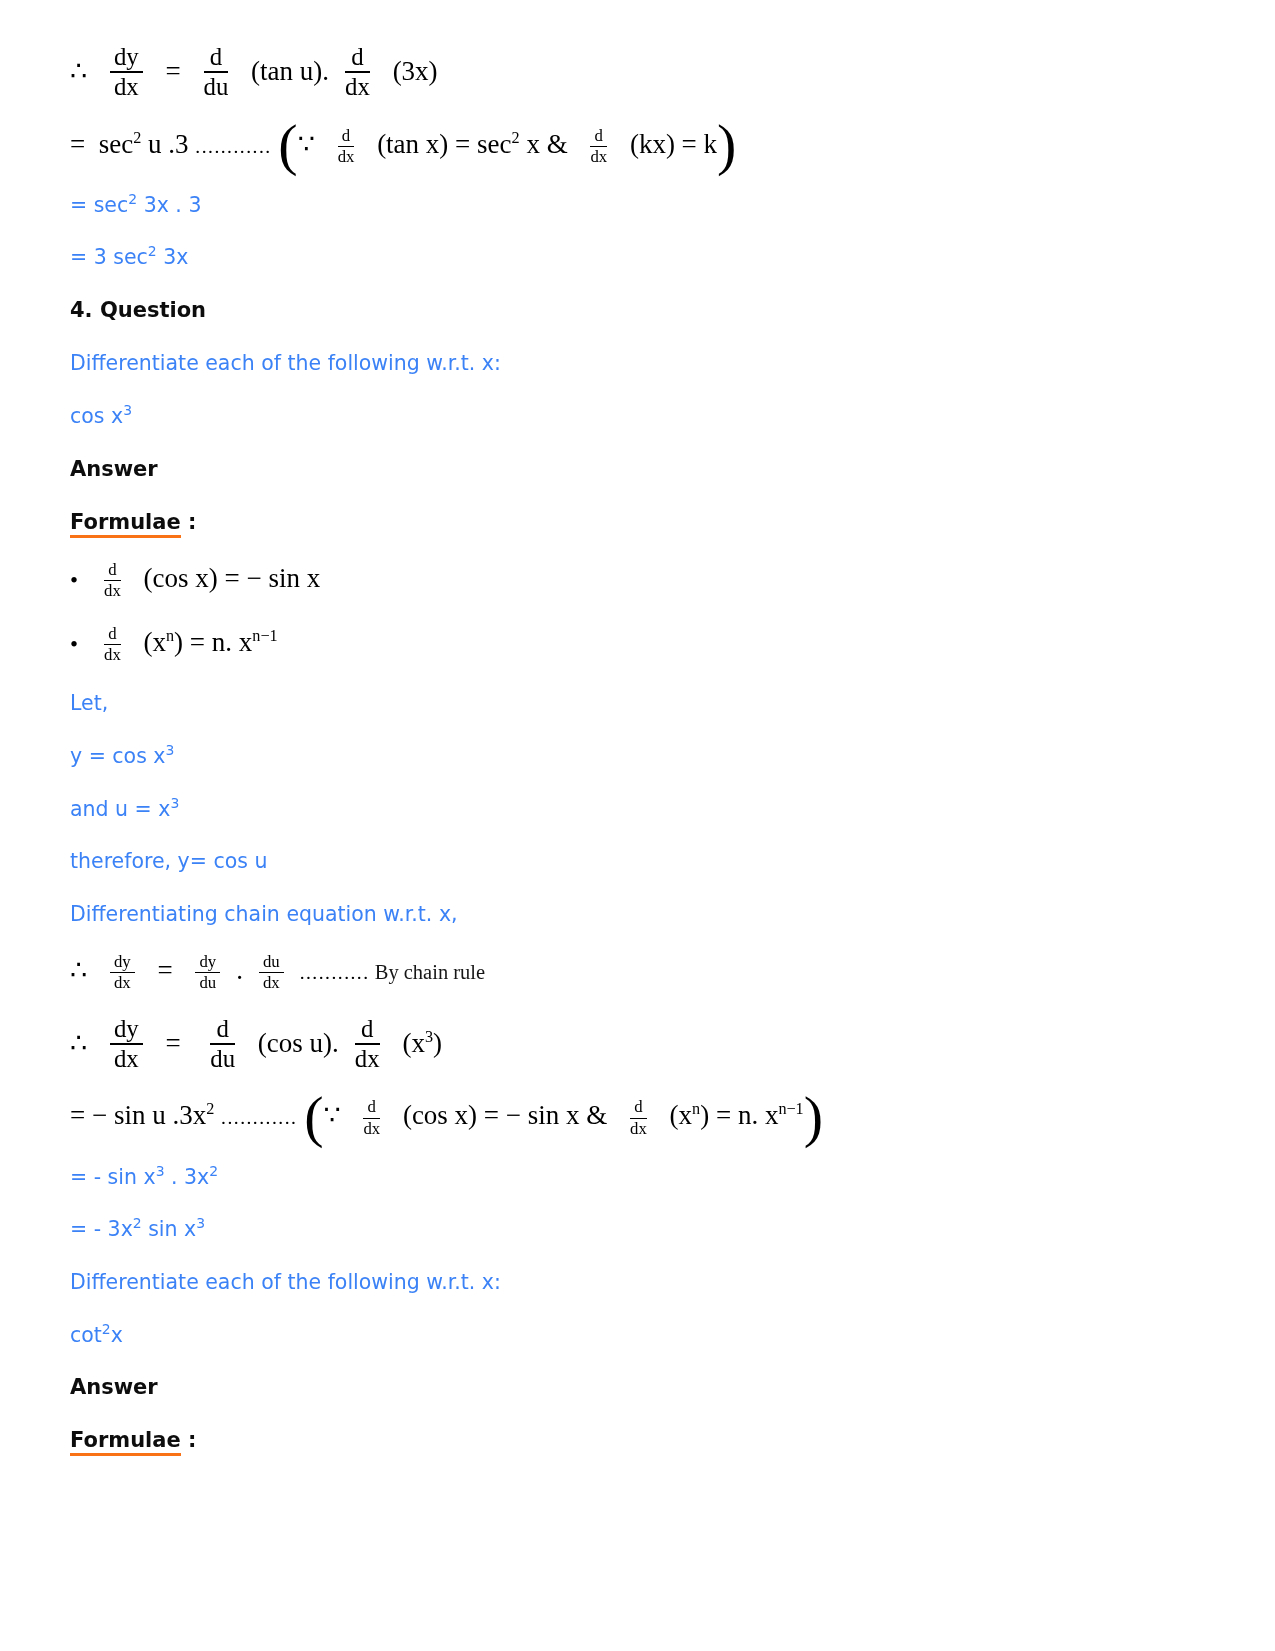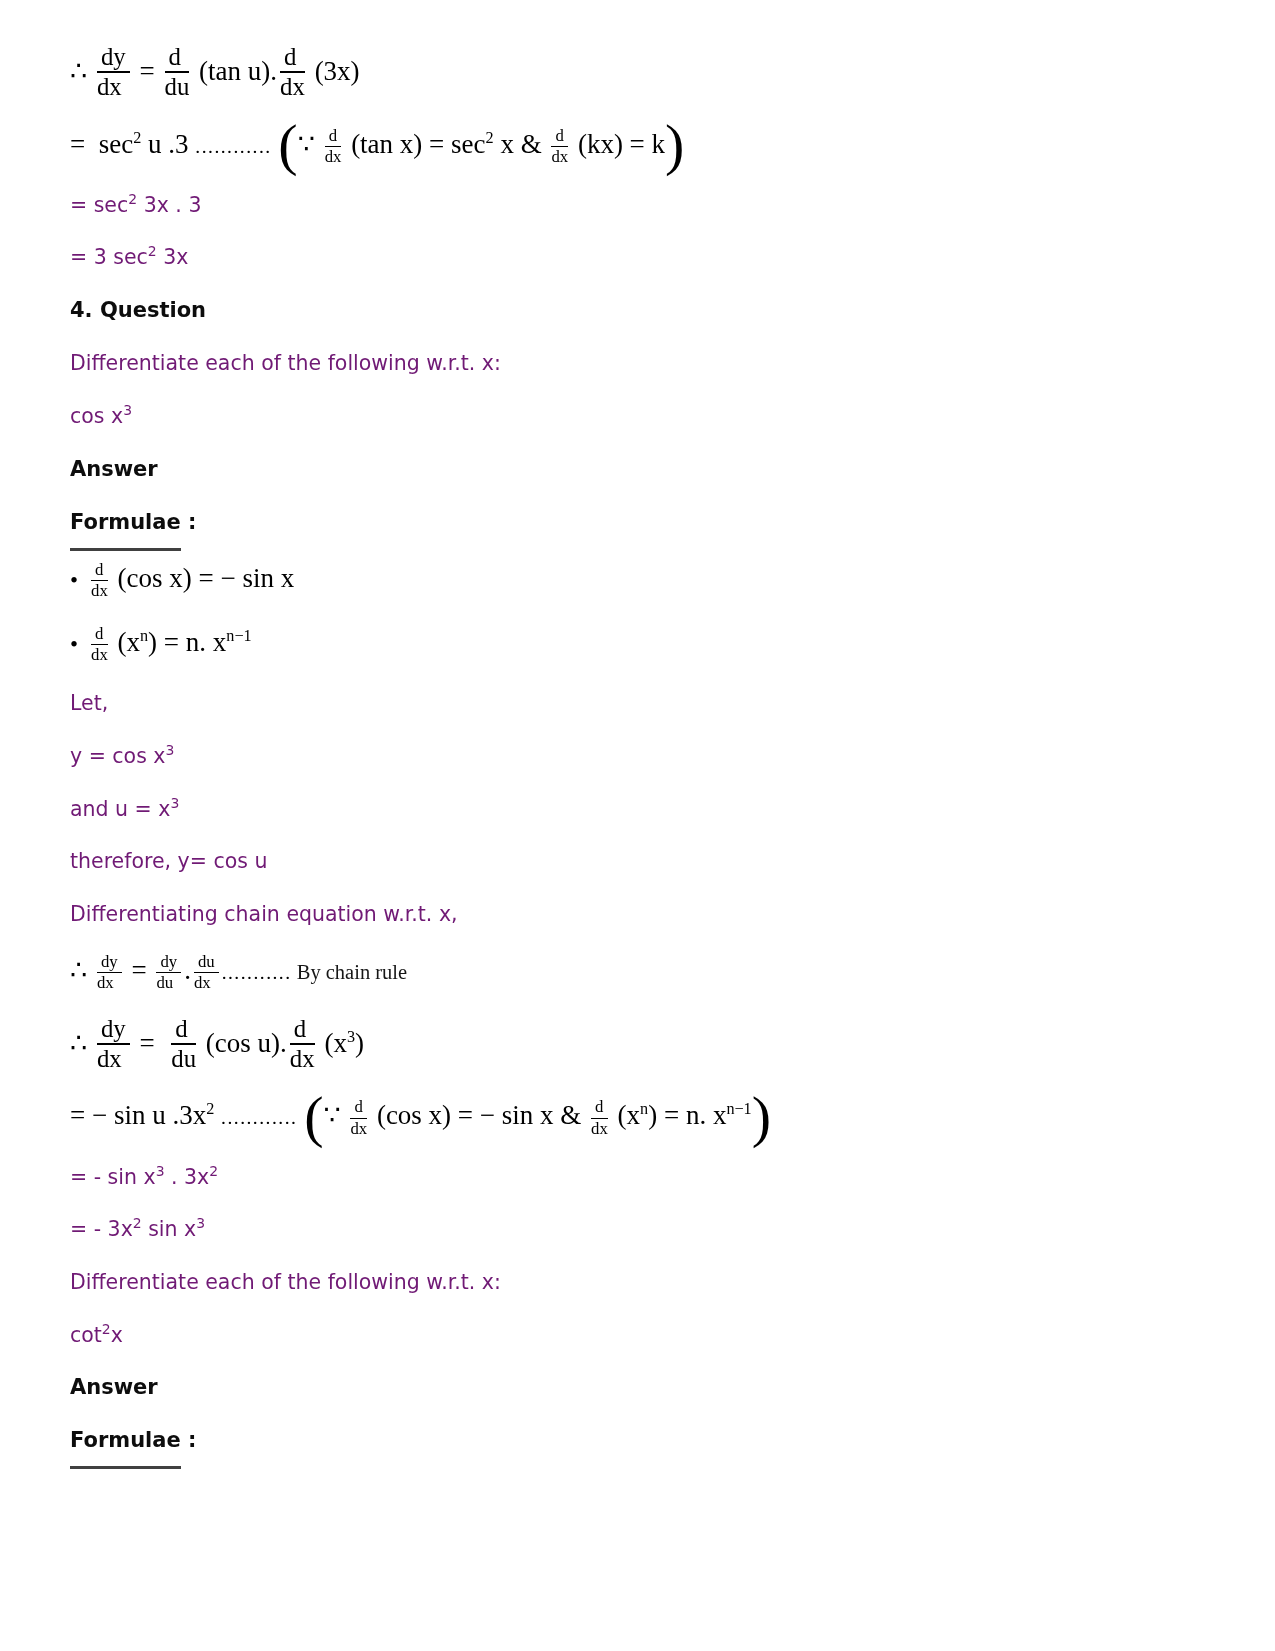--- a/index.html
+++ b/index.html
@@ -47,9 +47,10 @@
   .frac {
     display: inline-block;
     vertical-align: middle;
+    text-align: center;
     line-height: 1.02;
     font-size: 0.92em;
-    margin: 0 3px;
+    margin: 0 16px;
     position: relative;
     top: -2px;
   }

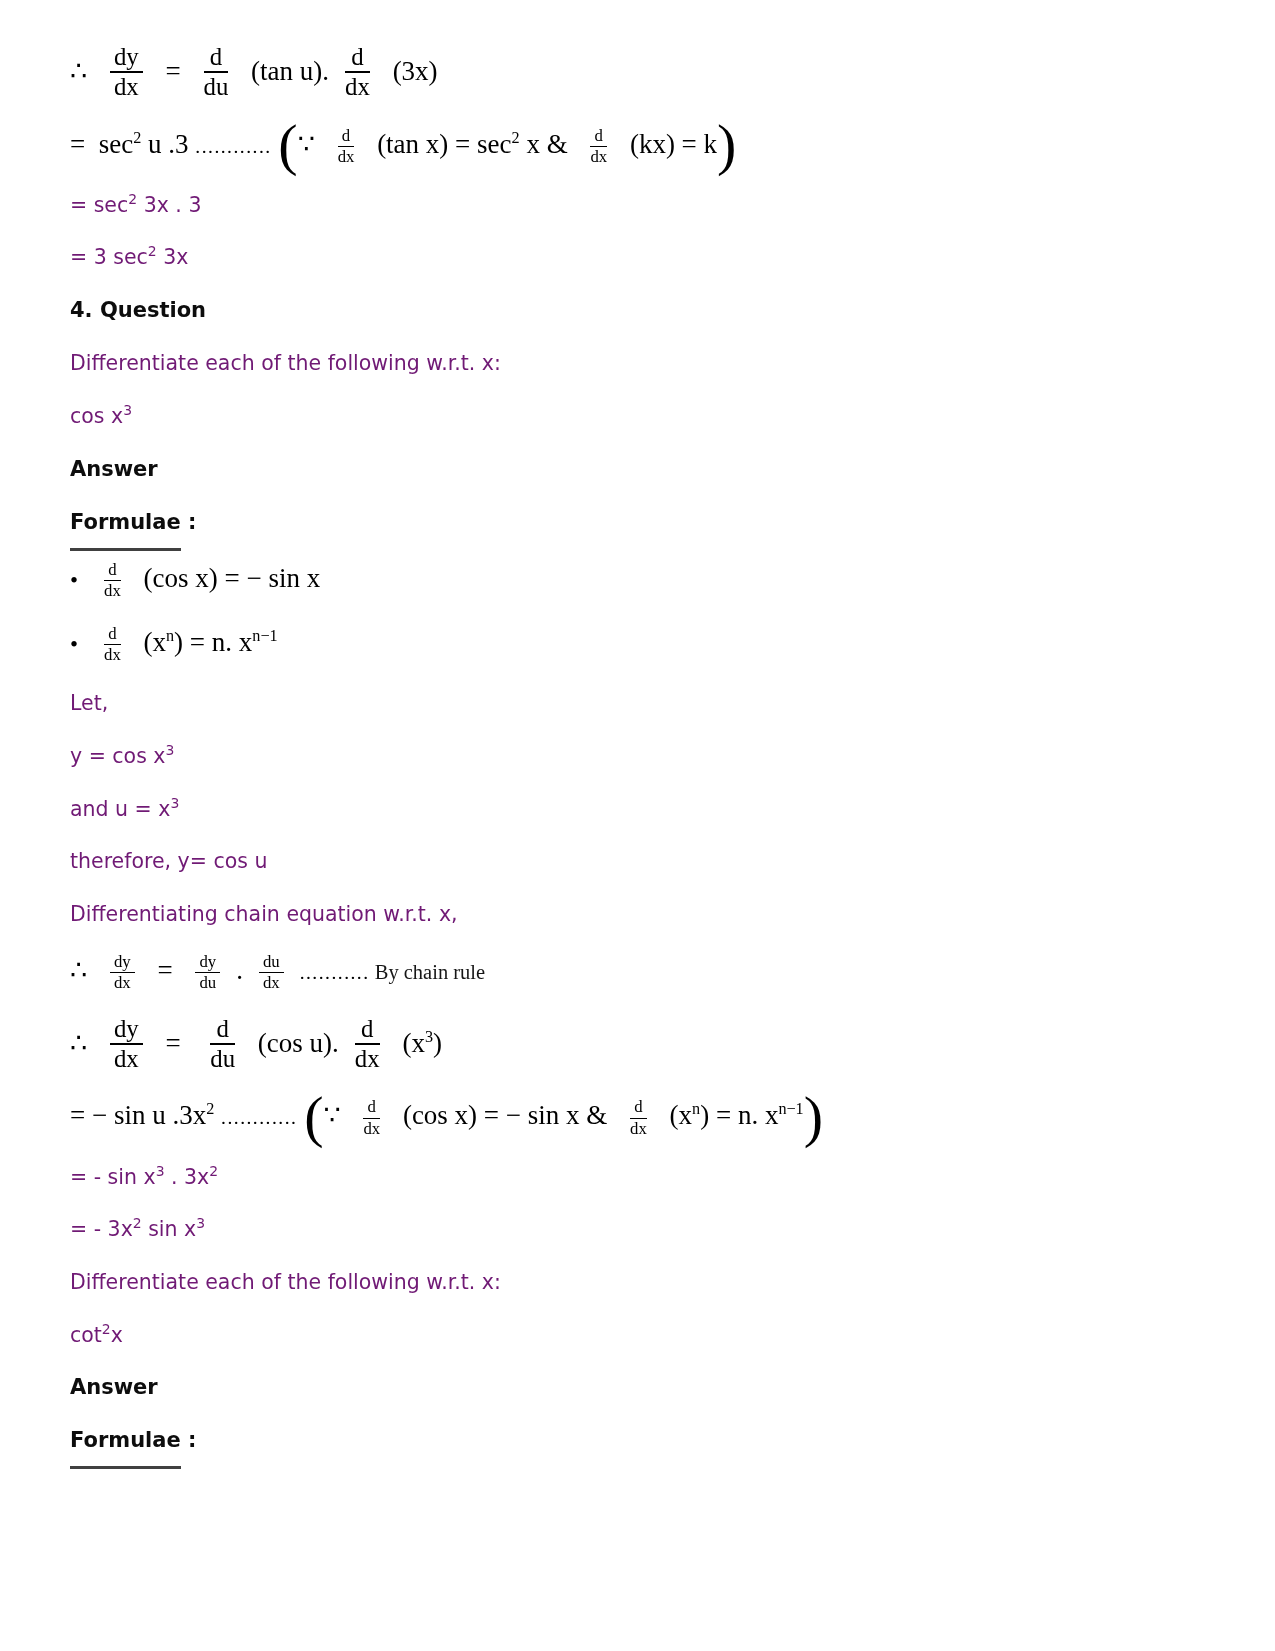--- a/index.html
+++ b/index.html
@@ -20,7 +20,7 @@
   .body {
     font-family: "DejaVu Sans", "Liberation Sans", sans-serif;
     font-size: 20.5px;
-    color: #701a75;
+    color: #3b82f6;
     line-height: 1.3;
   }
   .body sup { font-size: 0.68em; line-height: 0; }

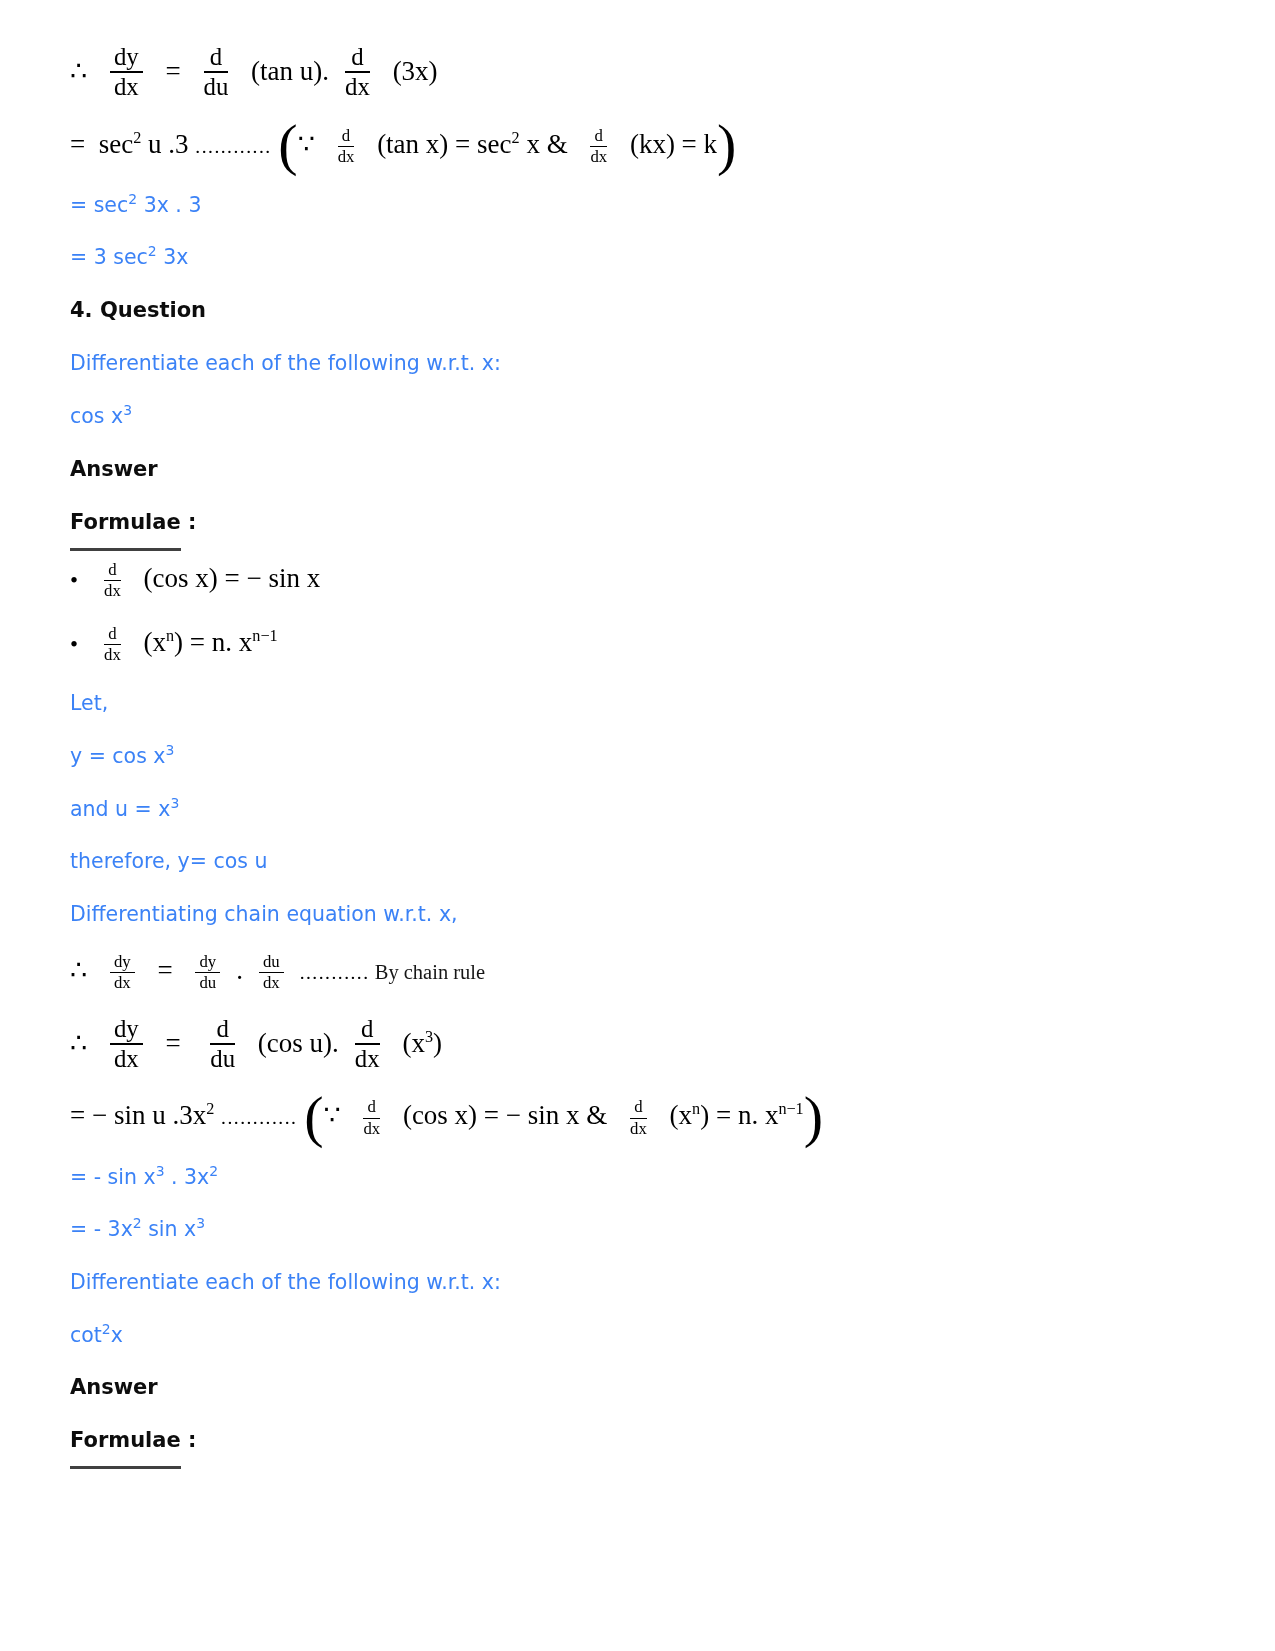--- a/index.html
+++ b/index.html
@@ -33,7 +33,7 @@
     color: #0d0d0d;
     line-height: 1.3;
   }
-  .uline { border-bottom: 3px solid #404040; padding-bottom: 14px; }
+  .uline { border-bottom: 3px solid #f97316; padding-bottom: 1px; }
 
   
   .math {

